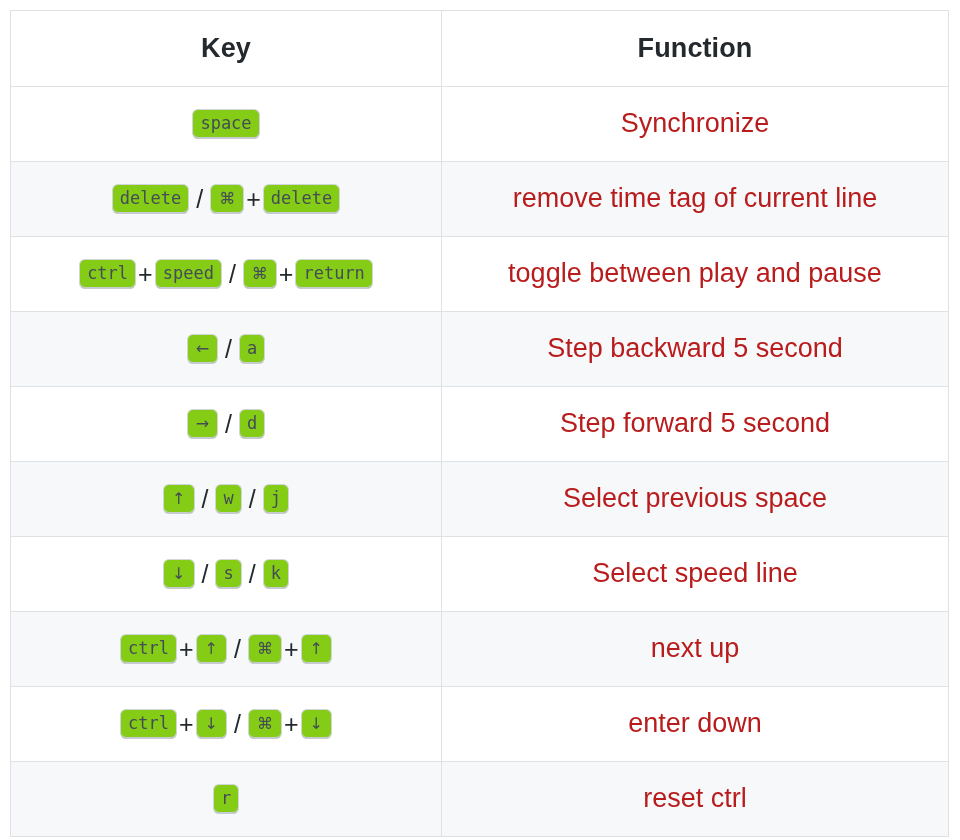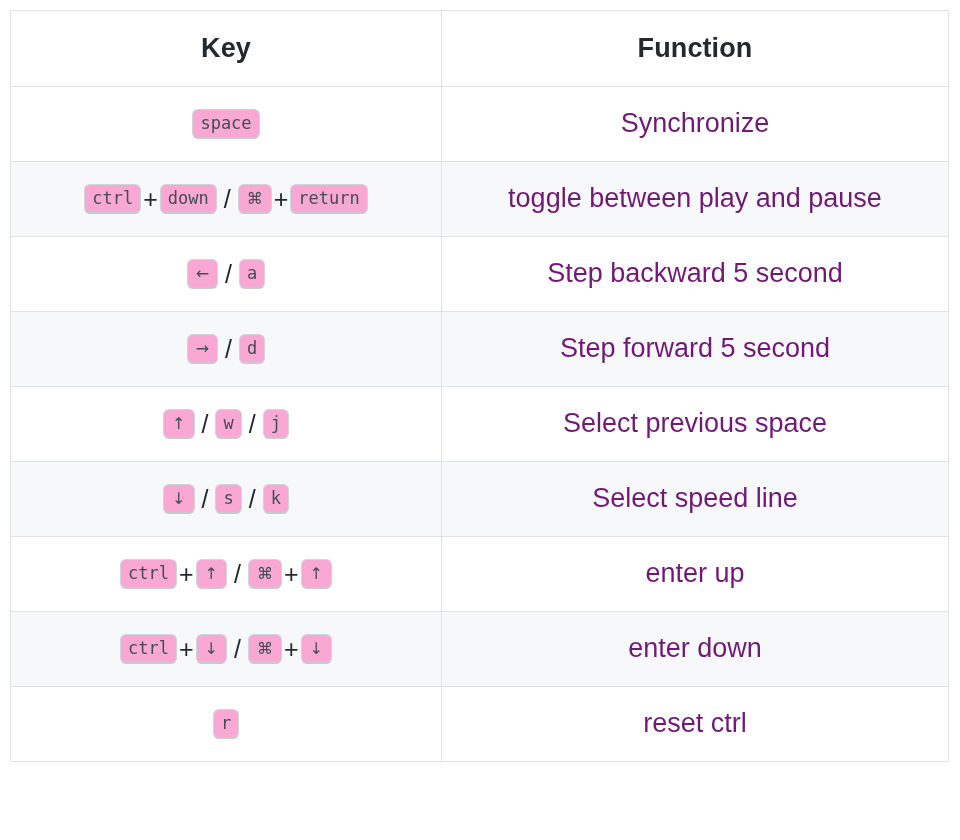--- a/index.html
+++ b/index.html
@@ -79,7 +79,7 @@
     line-height: 17px;
     color: #444d56;
     vertical-align: middle;
-    background-color: #f9a8d4;
+    background-color: #84cc16;
     border: 1px solid #d1d5da;
     border-bottom-color: #c6cbd1;
     border-radius: 6px;

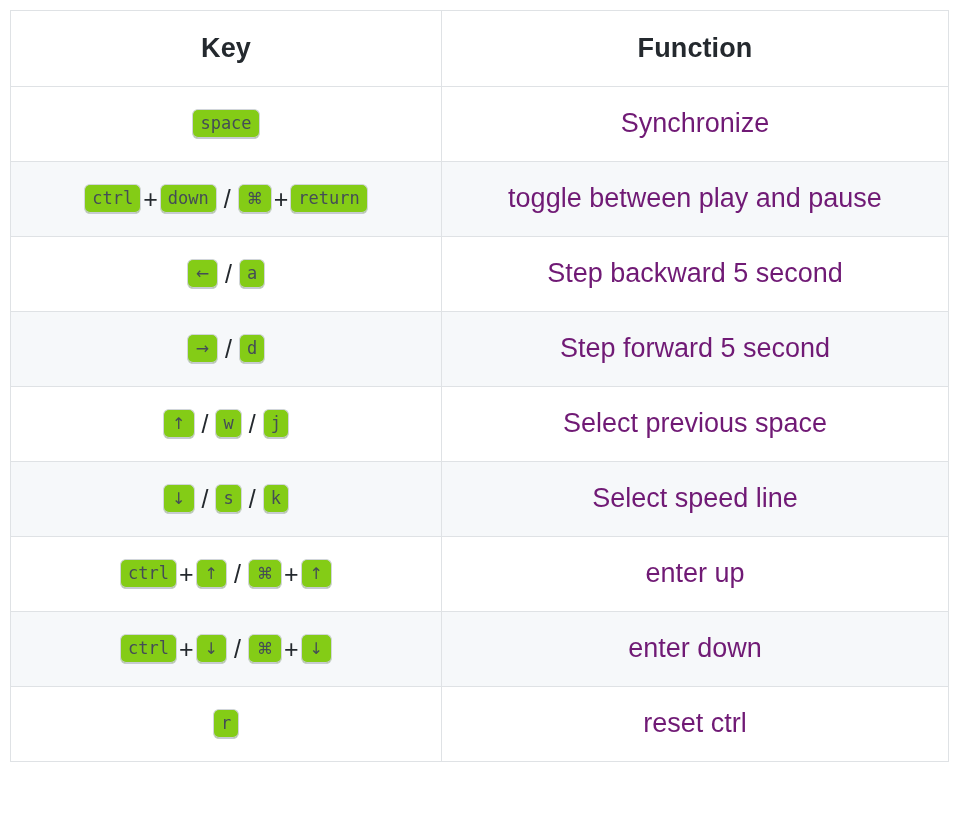--- a/index.html
+++ b/index.html
@@ -58,7 +58,7 @@
 
   .func-text {
     font-size: 27px;
-    color: #701a75;
+    color: #b91c1c;
     line-height: 1.25;
     white-space: nowrap;
   }

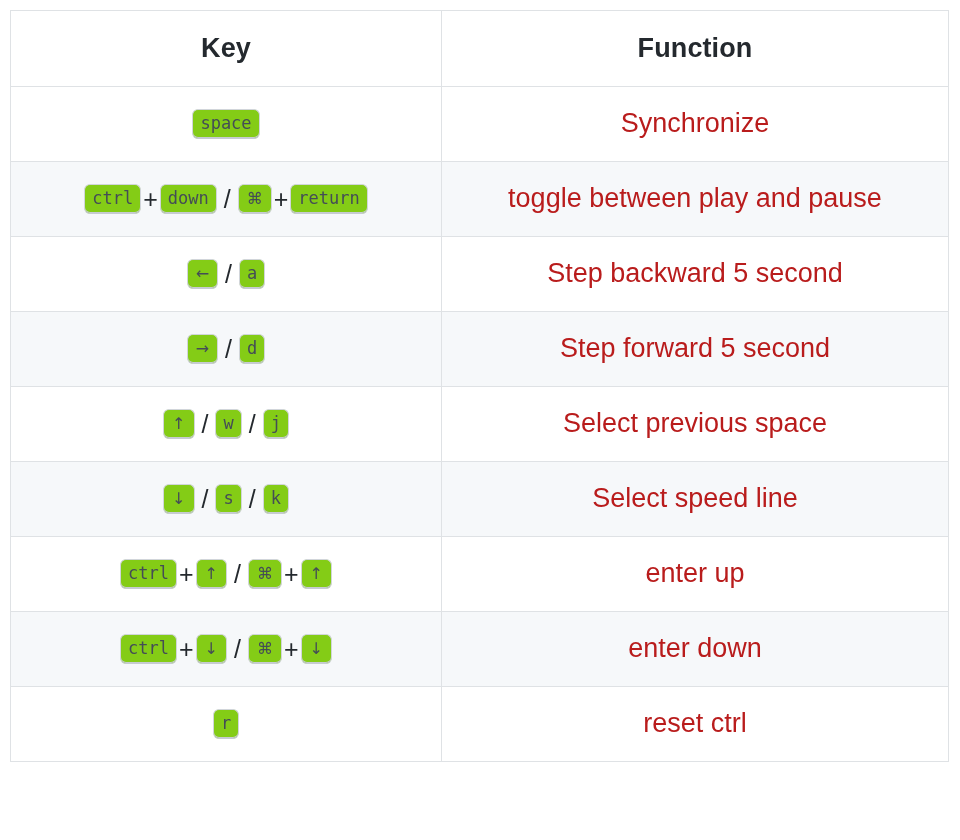--- a/index.html
+++ b/index.html
@@ -136,6 +136,16 @@
         </tr>
         <tr>
           <td><span class="key-combo">
+              <kbd class="key">delete</kbd>
+              <span class="sep-slash">/</span>
+              <kbd class="key glyph">⌘</kbd>
+              <span class="sep-plus">+</span>
+              <kbd class="key">delete</kbd>
+            </span></td>
+          <td><span class="func-text">remove time tag of current line</span></td>
+        </tr>
+        <tr>
+          <td><span class="key-combo">
               <kbd class="key">ctrl</kbd>
               <span class="sep-plus">+</span>
               <kbd class="key">down</kbd>

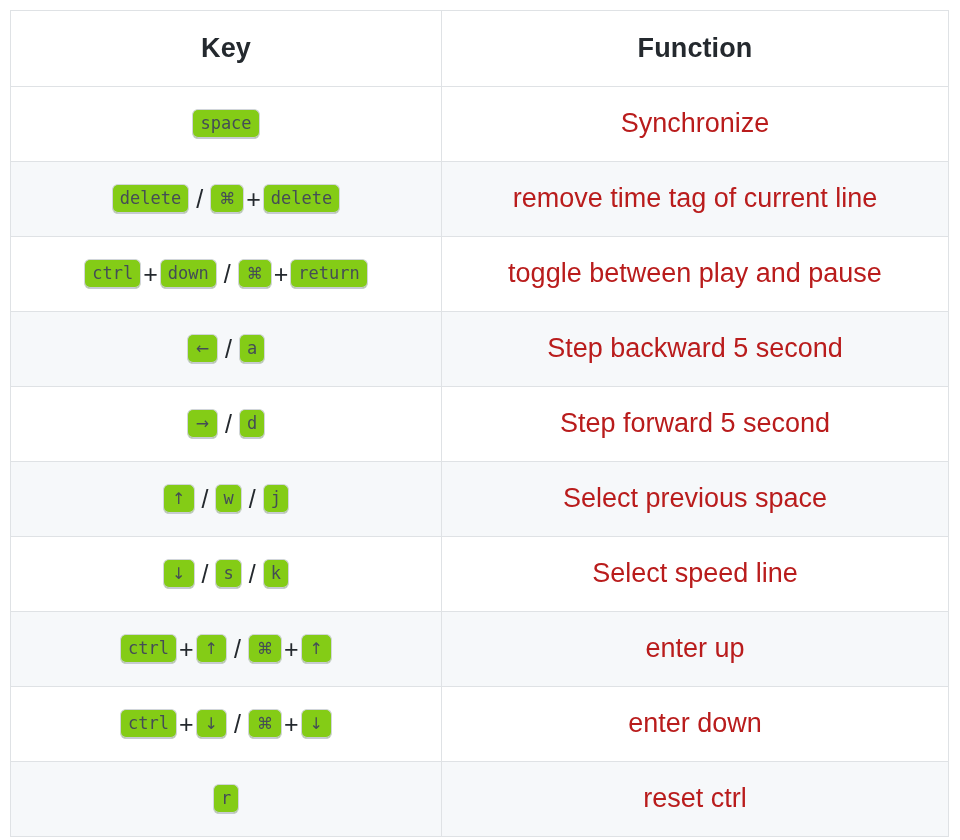--- a/index.html
+++ b/index.html
@@ -148,7 +148,7 @@
           <td><span class="key-combo">
               <kbd class="key">ctrl</kbd>
               <span class="sep-plus">+</span>
-              <kbd class="key">down</kbd>
+              <kbd class="key">speed</kbd>
               <span class="sep-slash">/</span>
               <kbd class="key glyph">⌘</kbd>
               <span class="sep-plus">+</span>

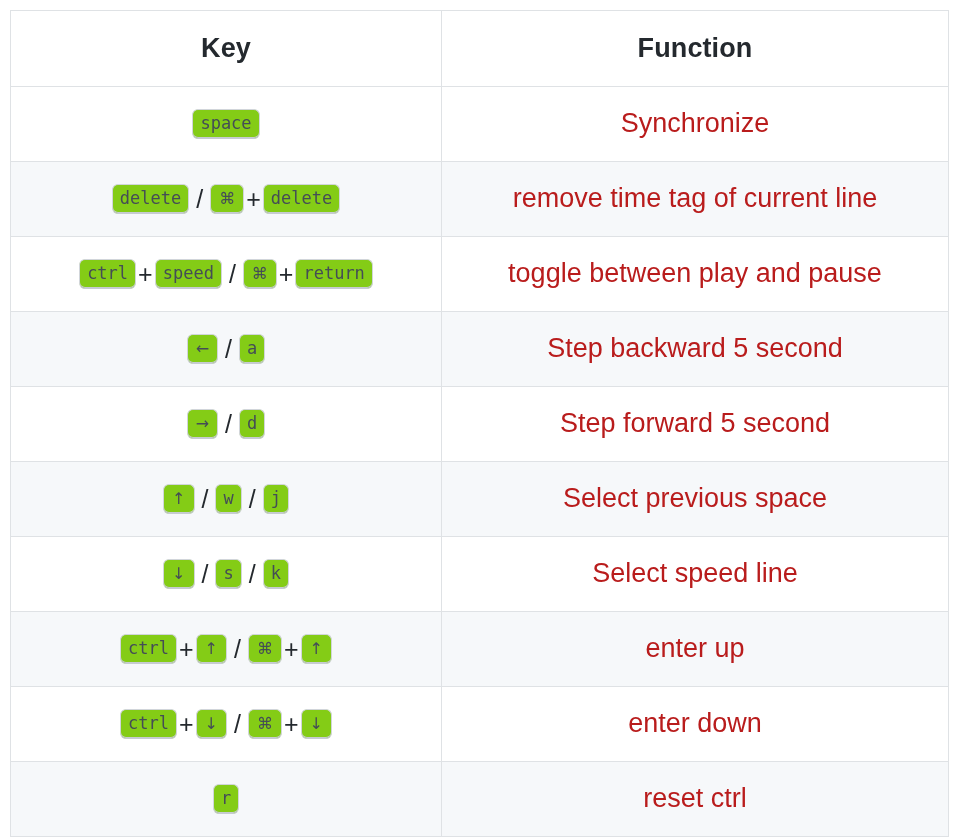--- a/index.html
+++ b/index.html
@@ -202,7 +202,7 @@
               <span class="sep-plus">+</span>
               <kbd class="key glyph">↑</kbd>
             </span></td>
-          <td><span class="func-text">enter up</span></td>
+          <td><span class="func-text">next up</span></td>
         </tr>
         <tr>
           <td><span class="key-combo">

